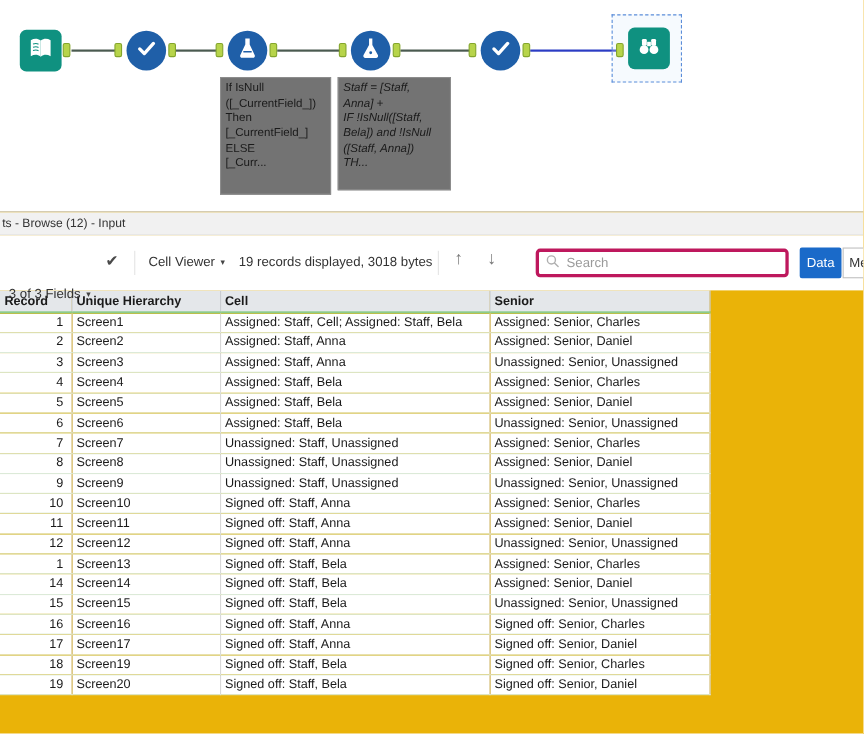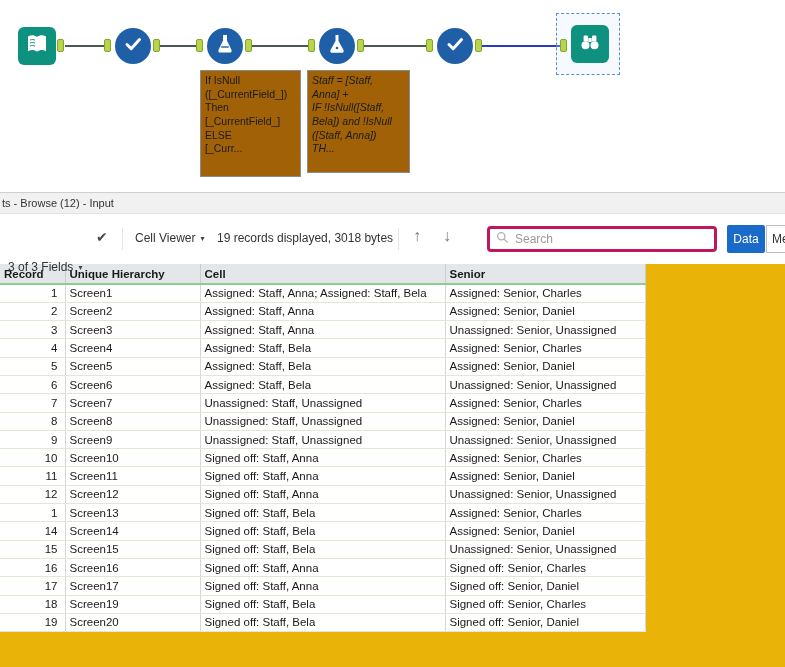--- a/index.html
+++ b/index.html
@@ -19,7 +19,7 @@
   .wire.blue { background: var(--selection-blue); }
   .sel-box { position: absolute; left: 556px; top: 13px; width: 64px; height: 62px;
              border: 1px dashed #5b8dd9; background: rgba(220,235,250,.25); }
-  .annotation { position: absolute; border: 1px solid #8c8c8c; background: #a16207;
+  .annotation { position: absolute; border: 1px solid #8c8c8c; background: #737373;
                 font-size: 10.5px; line-height: 1.3; color: #1a1a1a; padding: 3px 4px;
                 white-space: pre-line; overflow: hidden; }
 

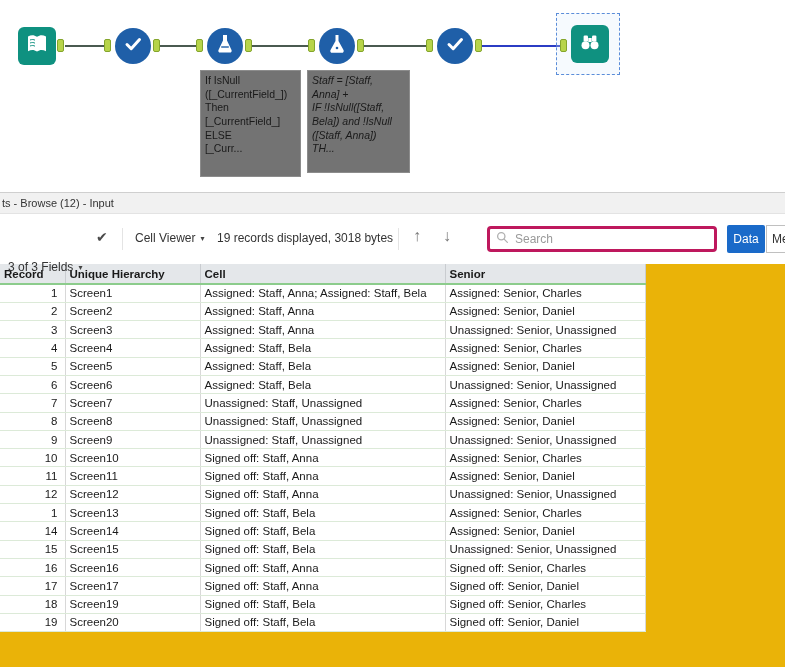--- a/index.html
+++ b/index.html
@@ -201,7 +201,7 @@
           <tr class="first">
             <td>1</td>
             <td>Screen1</td>
-            <td>Assigned: Staff, Anna; Assigned: Staff, Bela</td>
+            <td>Assigned: Staff, Cell; Assigned: Staff, Bela</td>
             <td>Assigned: Senior, Charles</td>
           </tr>
           <tr>

